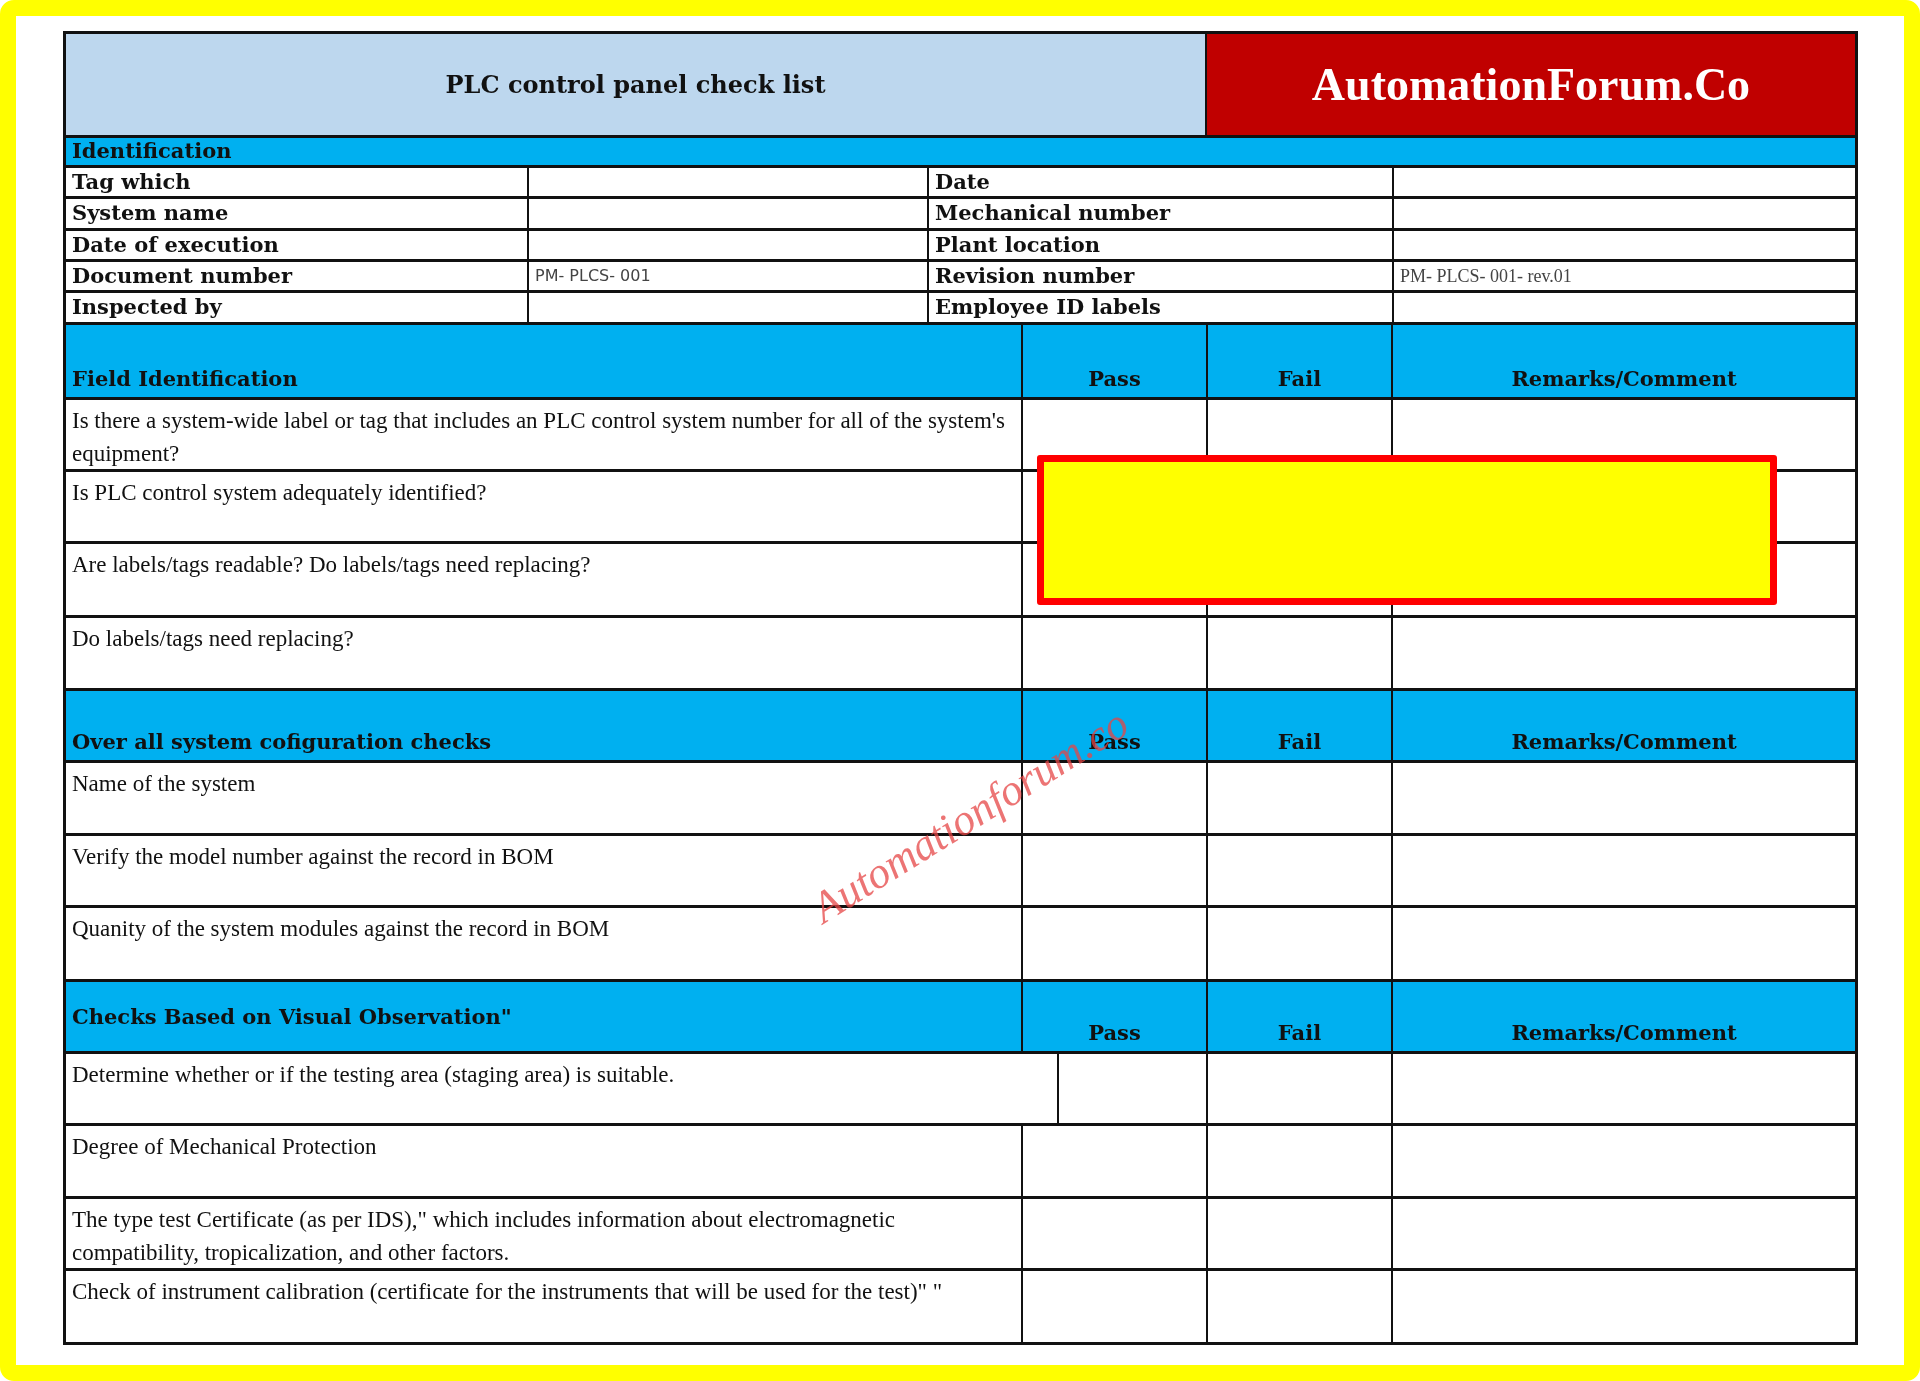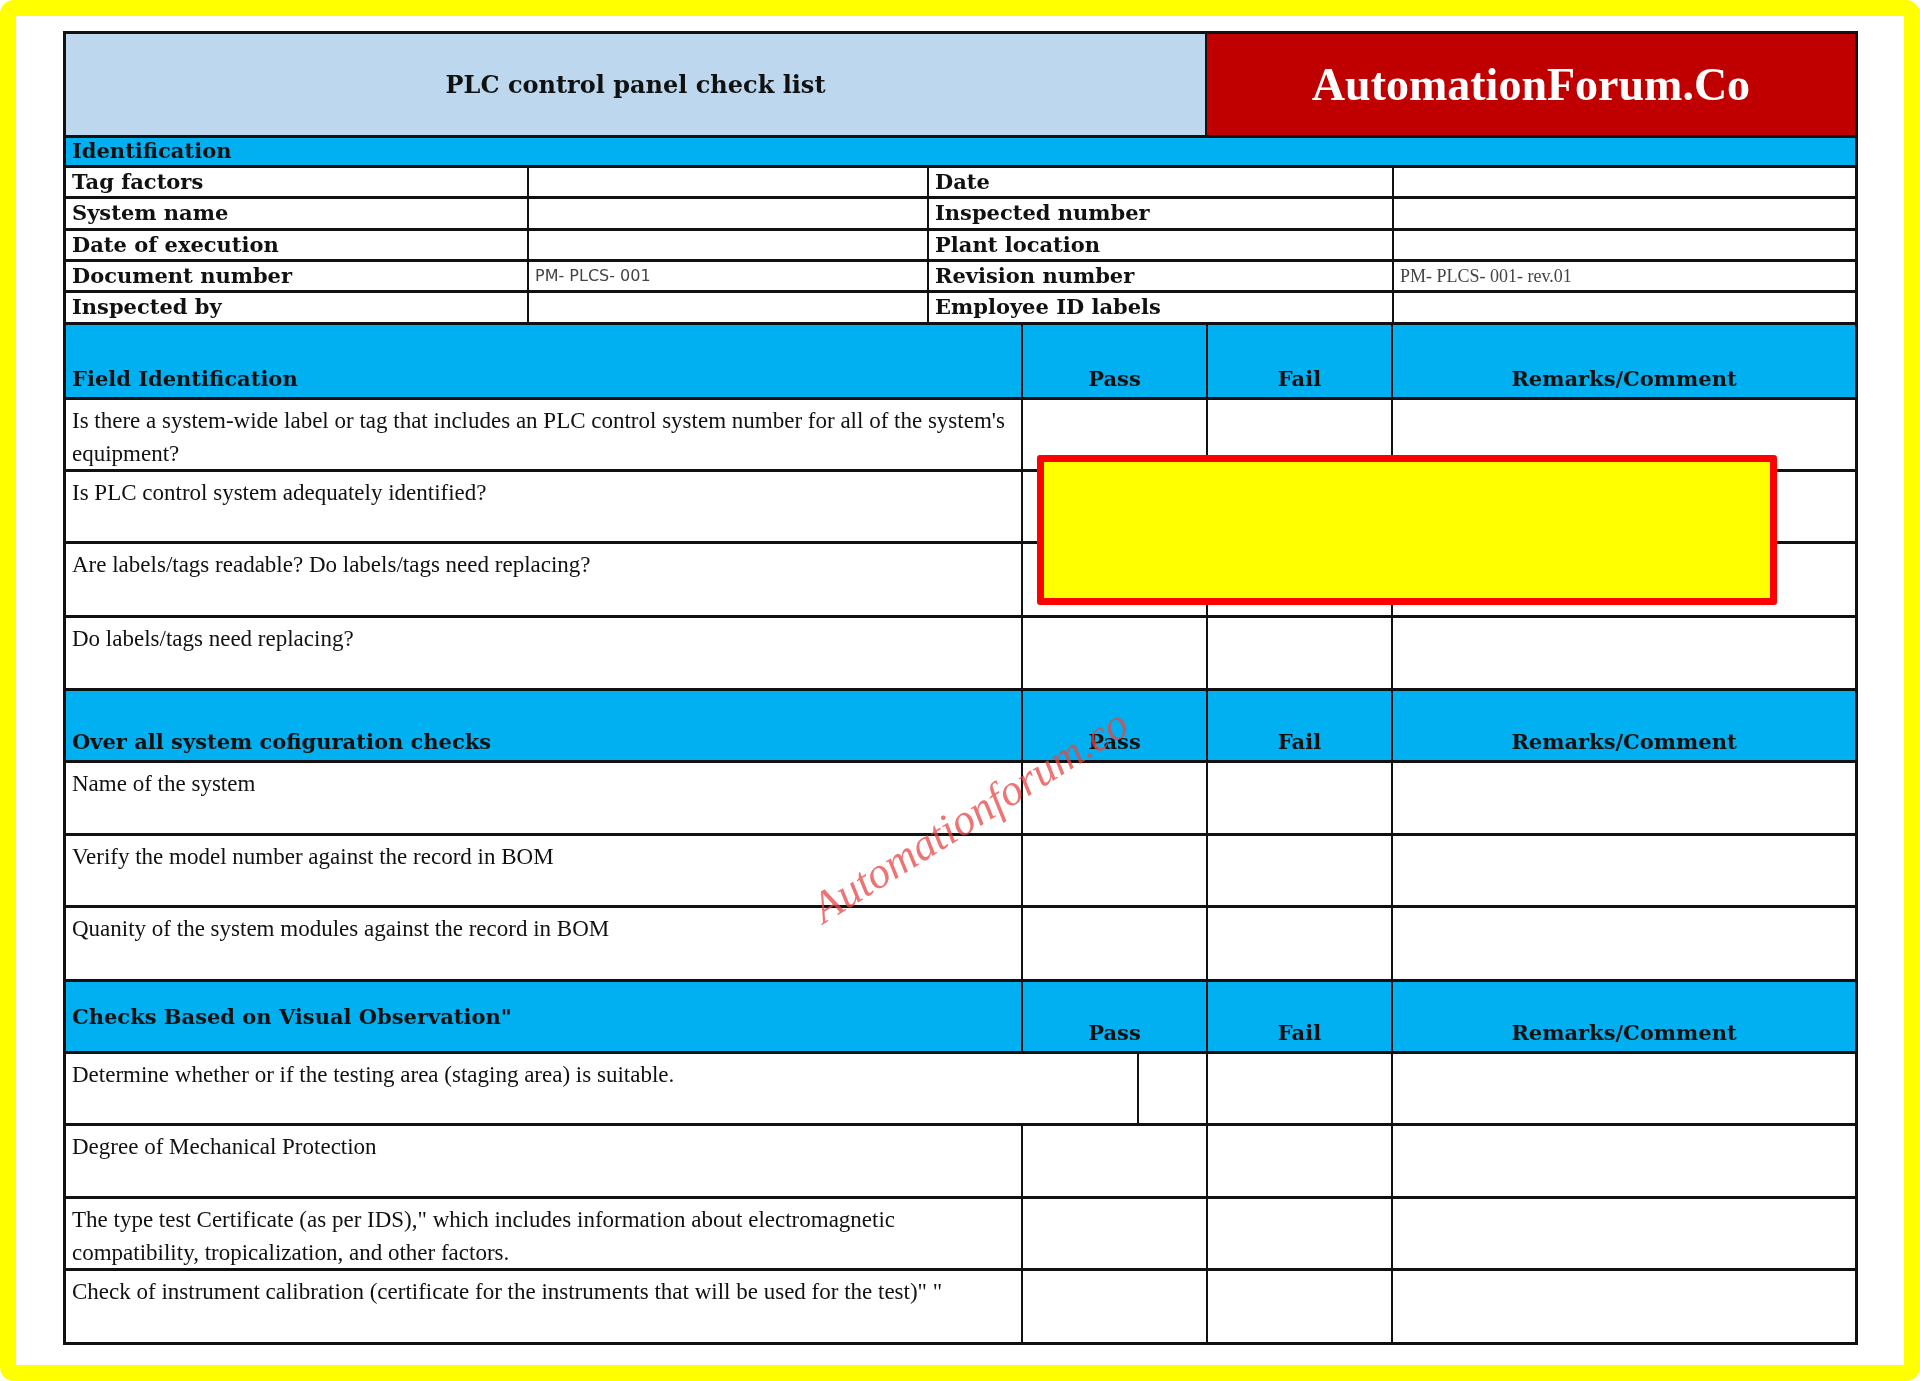--- a/index.html
+++ b/index.html
@@ -72,7 +72,7 @@
 
 <div>
 
-  <div class="abs cell leftb id-label" style="left:63px;top:168px;width:466px;height:31px;">Tag factors</div>
+  <div class="abs cell leftb id-label" style="left:63px;top:168px;width:466px;height:31px;">Tag which</div>
   <div class="abs cell id-value" style="left:529px;top:168px;width:400px;height:31px;"></div>
   <div class="abs cell id-label" style="left:929px;top:168px;width:465px;height:31px;">Date</div>
   <div class="abs cell rightb id-value" style="left:1394px;top:168px;width:464px;height:31px;"></div>

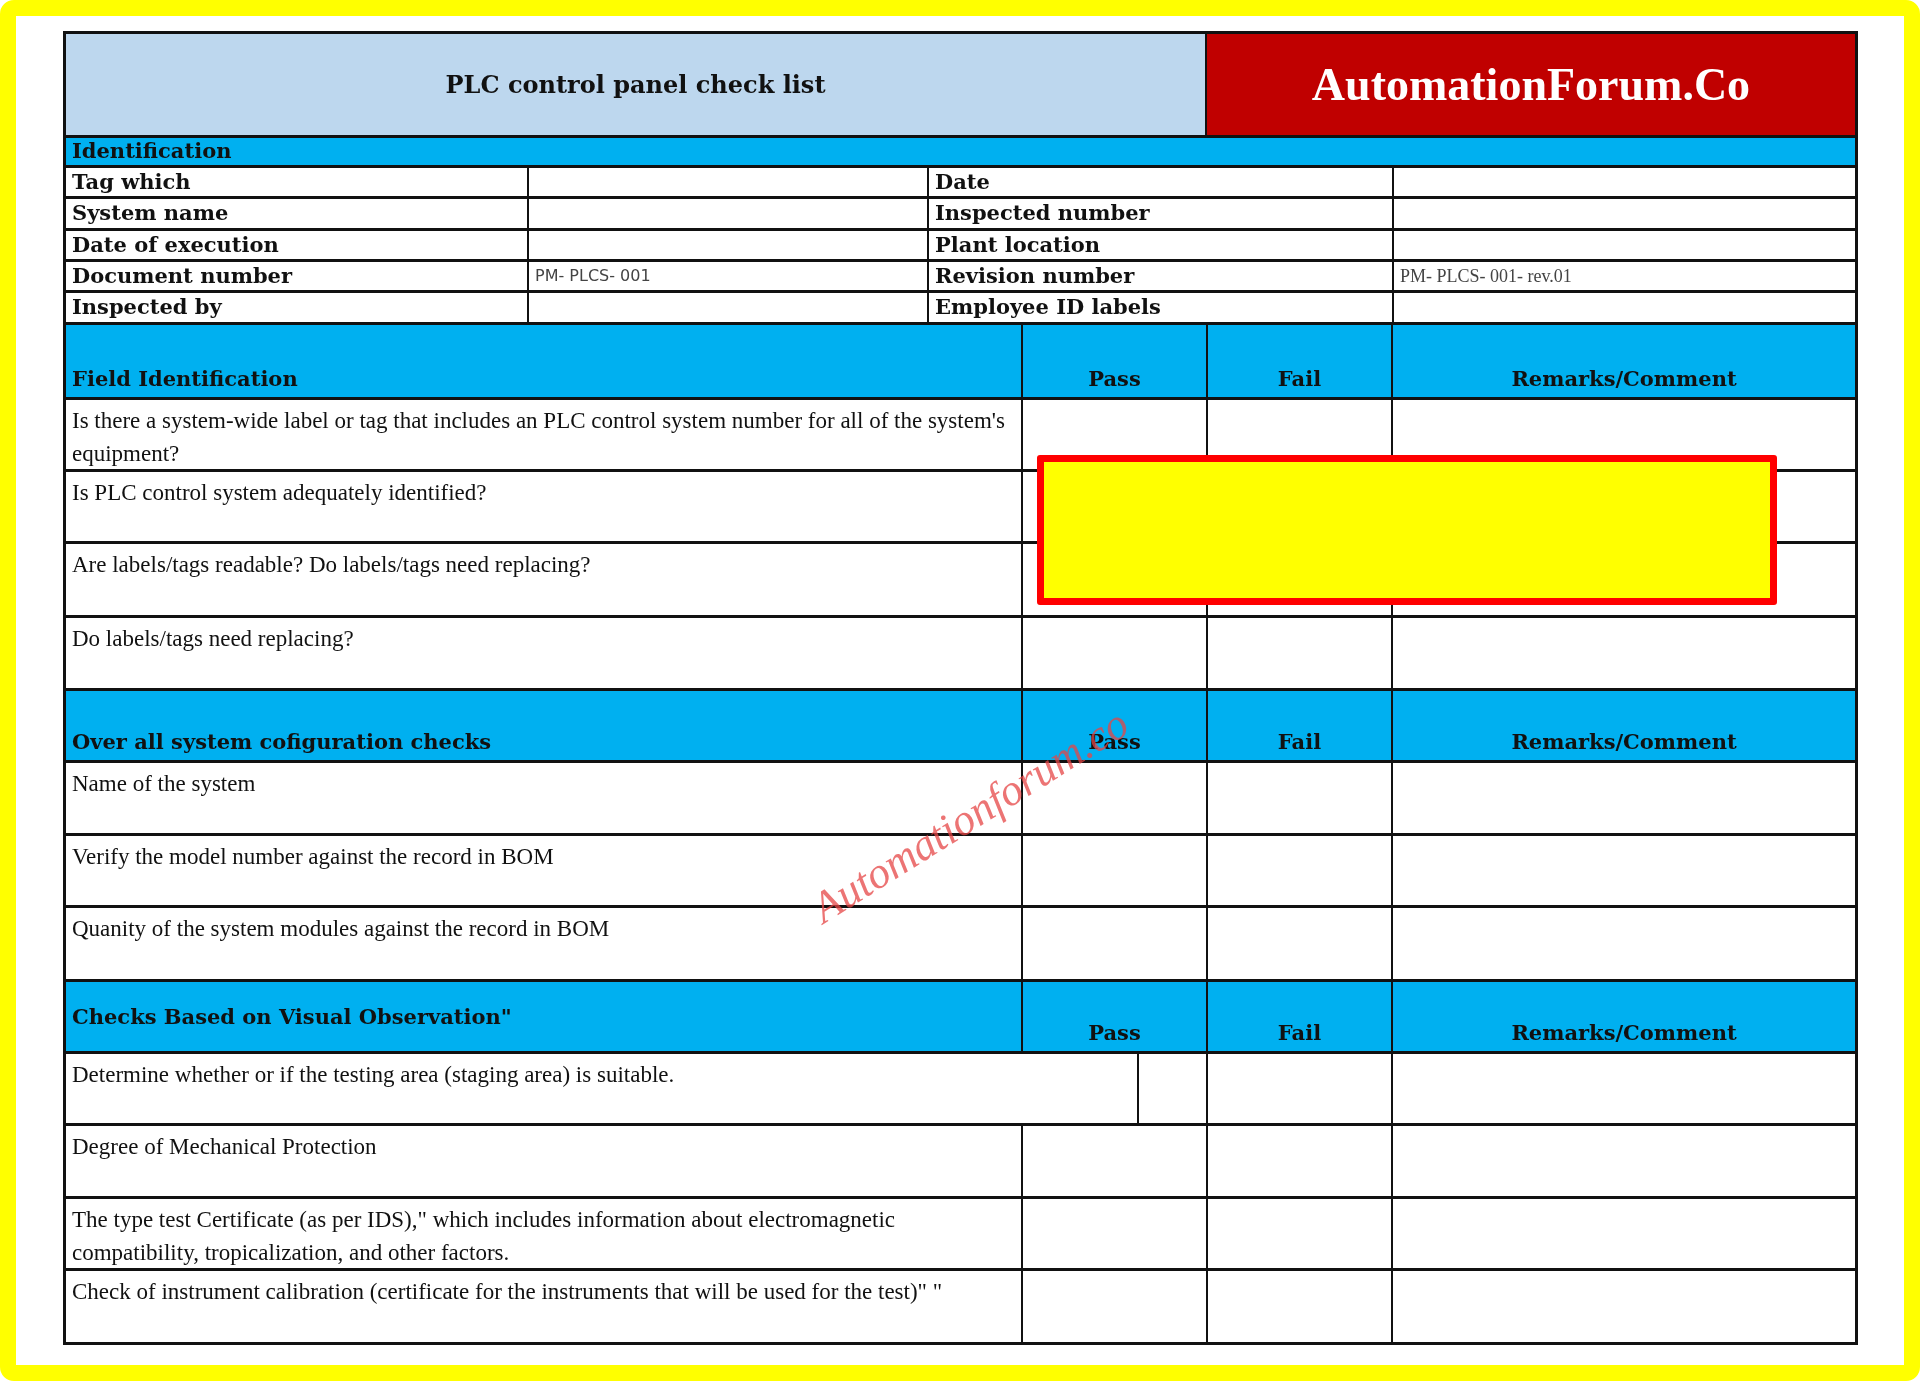--- a/index.html
+++ b/index.html
@@ -79,7 +79,7 @@
 
   <div class="abs cell leftb id-label" style="left:63px;top:199px;width:466px;height:32px;">System name</div>
   <div class="abs cell id-value" style="left:529px;top:199px;width:400px;height:32px;"></div>
-  <div class="abs cell id-label" style="left:929px;top:199px;width:465px;height:32px;">Inspected number</div>
+  <div class="abs cell id-label" style="left:929px;top:199px;width:465px;height:32px;">Mechanical number</div>
   <div class="abs cell rightb id-value" style="left:1394px;top:199px;width:464px;height:32px;"></div>
 
   <div class="abs cell leftb id-label" style="left:63px;top:231px;width:466px;height:31px;">Date of execution</div>

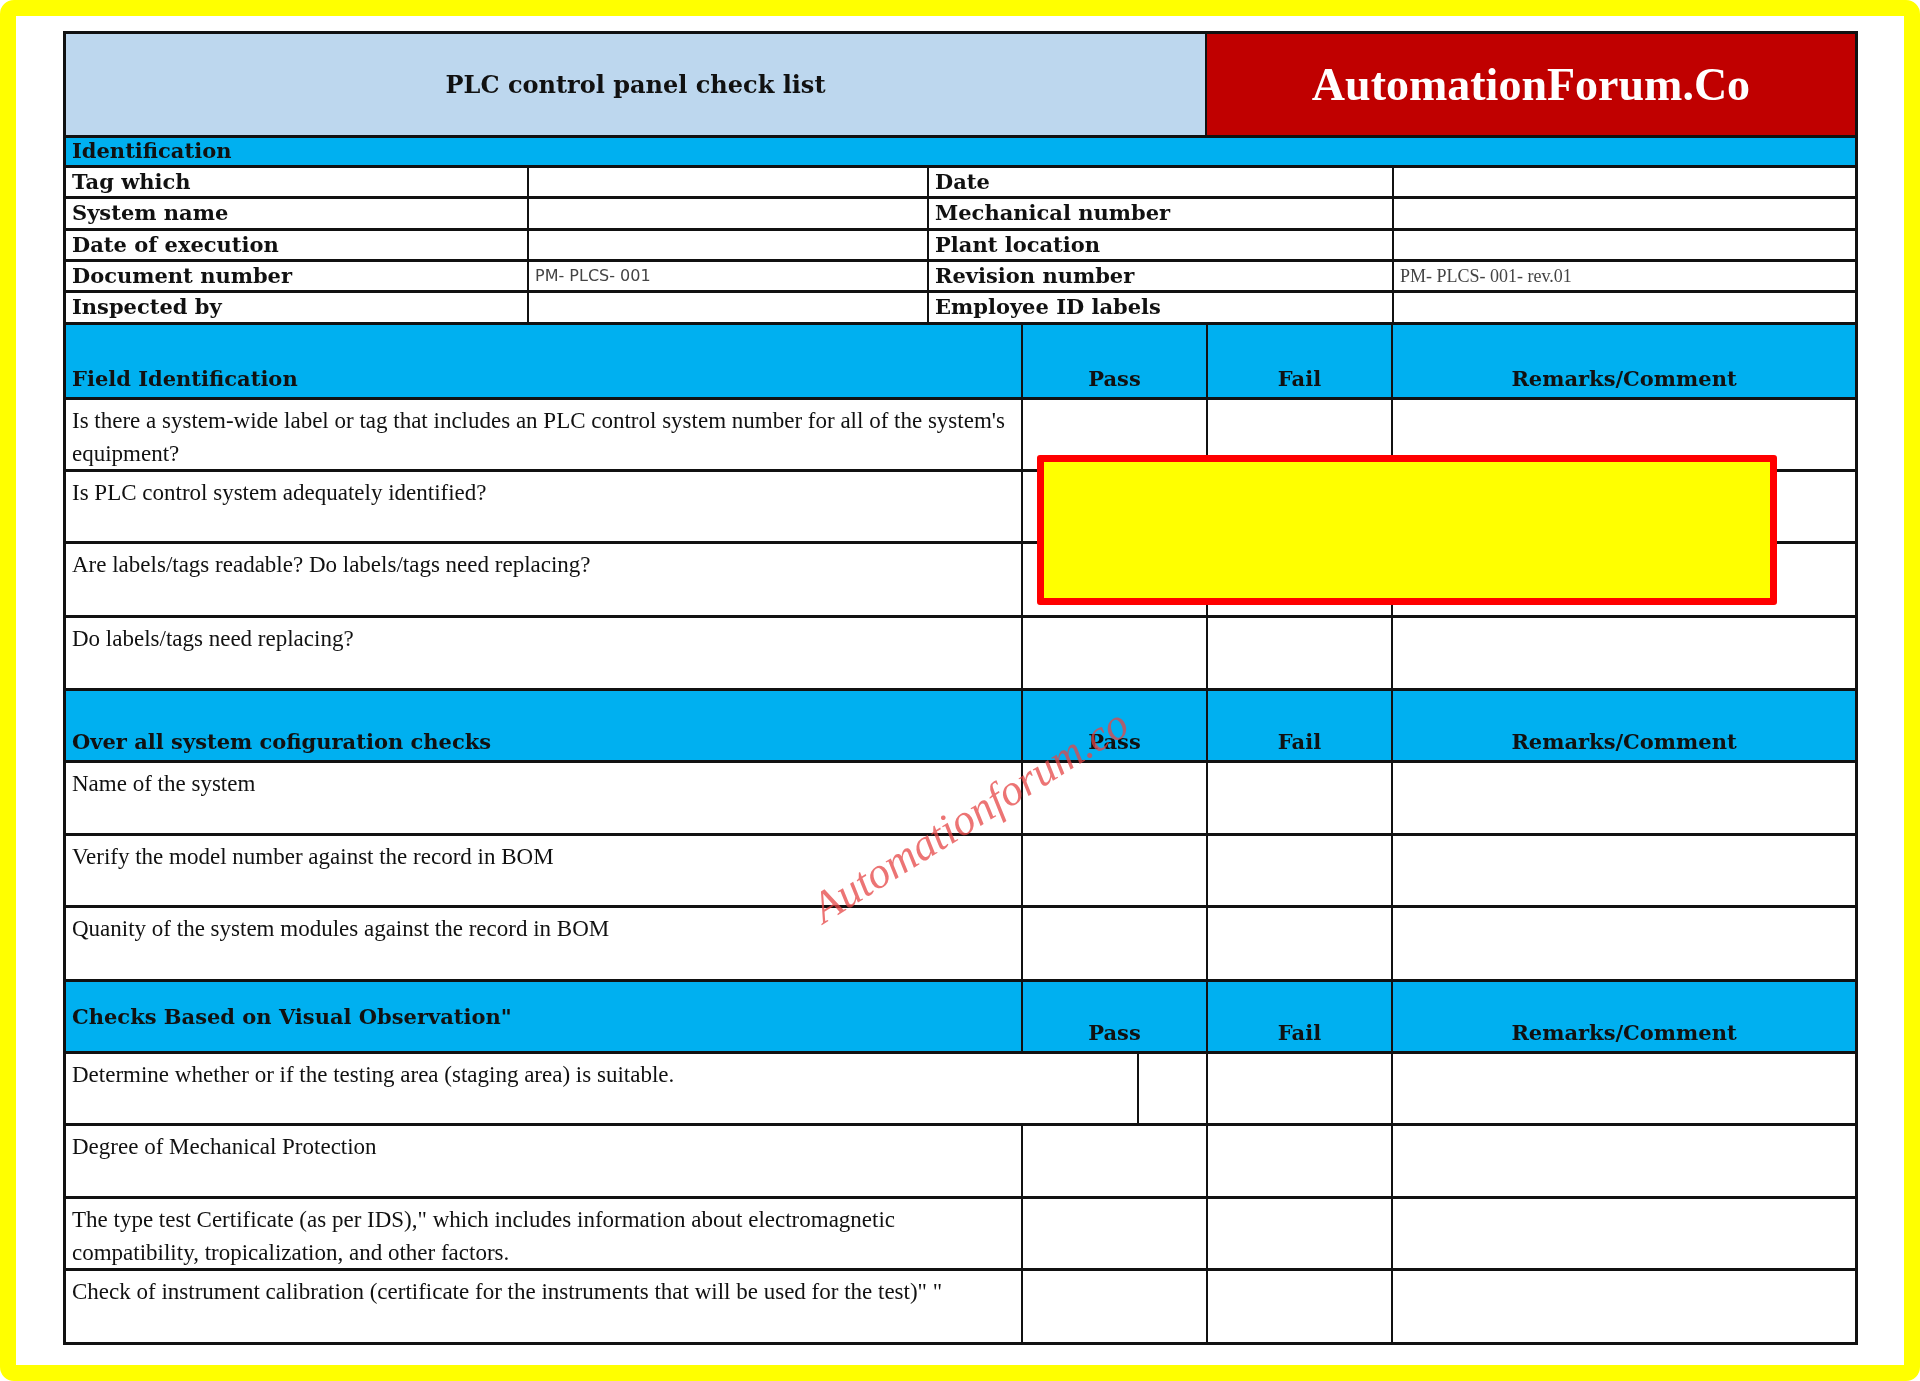--- a/index.html
+++ b/index.html
@@ -163,7 +163,7 @@
   <div class="abs band sec-col" style="left:1393px;top:982px;width:465px;height:72px;border-left:none;">Remarks/Comment</div>
 
   <div>
-    <div class="abs cell leftb q" style="left:63px;top:1054px;width:1076px;height:72px;">Determine whether or if the testing area (staging area) is suitable.</div>
+    <div class="abs cell leftb q" style="left:63px;top:1054px;width:996px;height:72px;">Determine whether or if the testing area (staging area) is suitable.</div>
     <div class="abs cell" style="left:1023px;top:1054px;width:185px;height:72px;"></div>
     <div class="abs cell" style="left:1208px;top:1054px;width:185px;height:72px;"></div>
     <div class="abs cell rightb" style="left:1393px;top:1054px;width:465px;height:72px;"></div>

